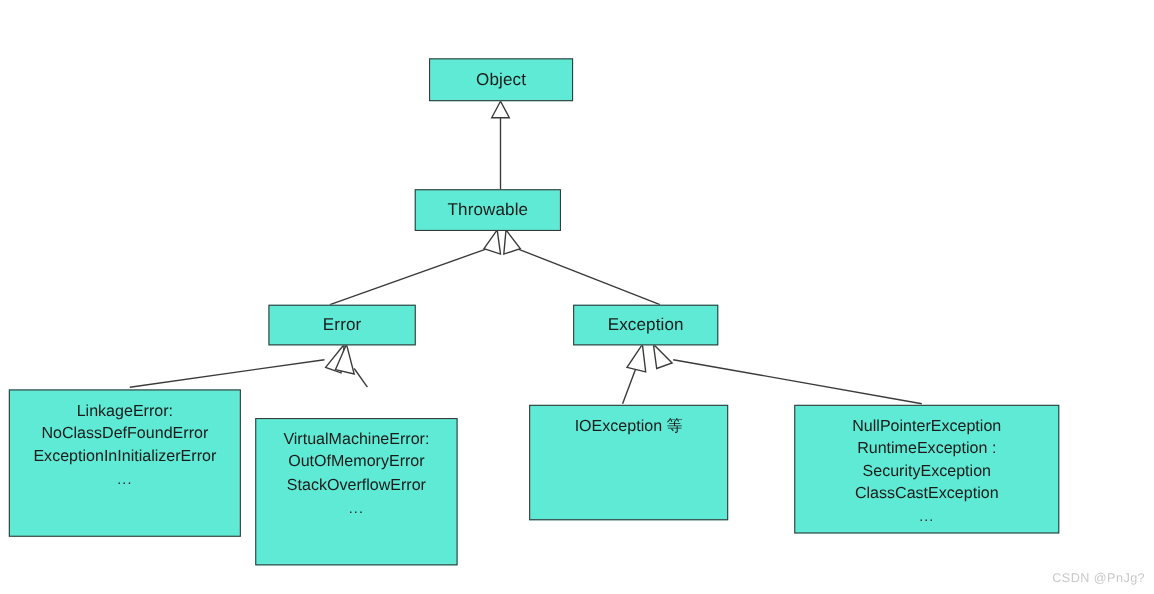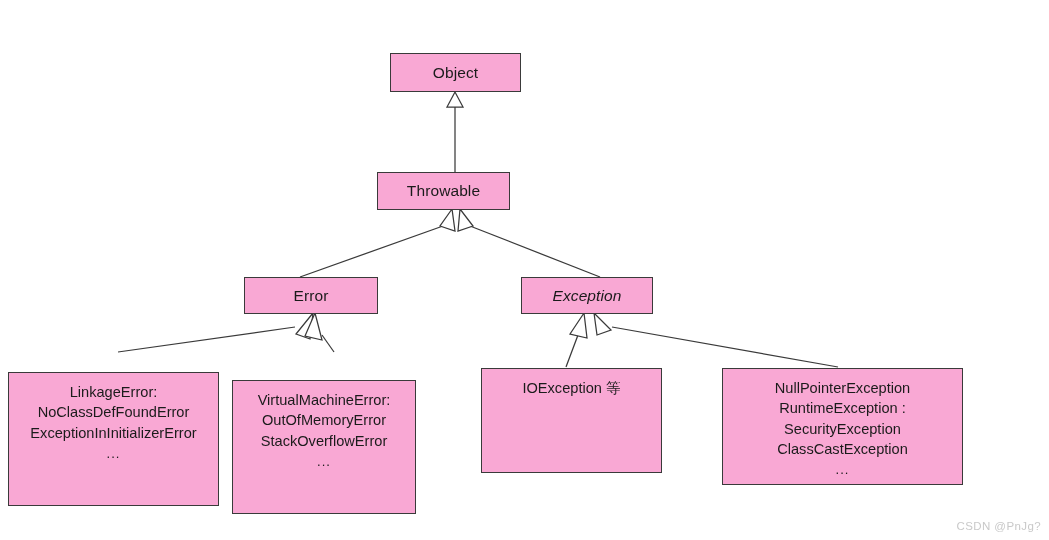--- a/index.html
+++ b/index.html
@@ -19,7 +19,7 @@
     position: absolute;
     box-sizing: border-box;
     border: 1.3px solid #3a3a3a;
-    background: #f9a8d4;
+    background: #5eead4;
     color: #1b1b1b;
     display: flex;
     justify-content: center;

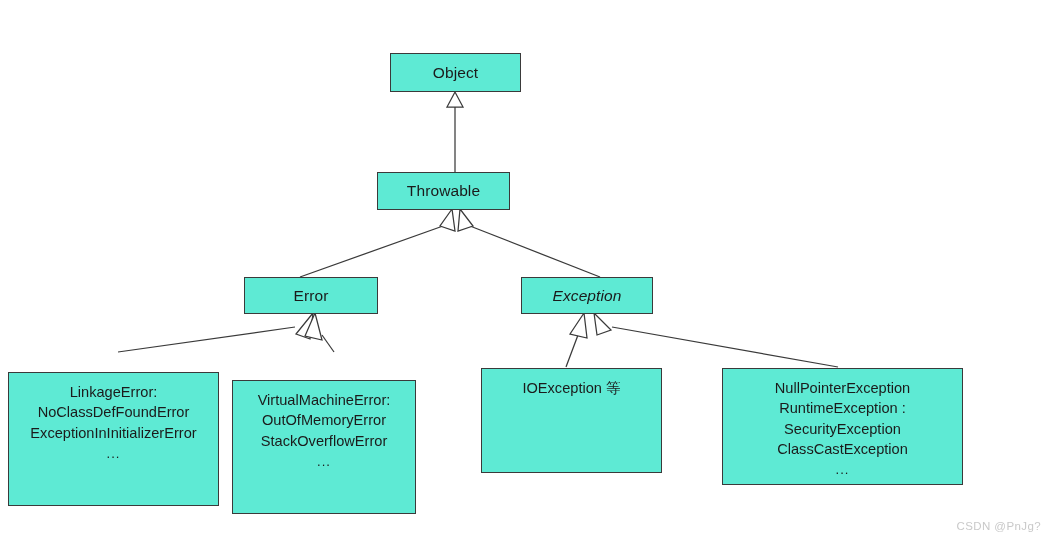--- a/index.html
+++ b/index.html
@@ -136,7 +136,7 @@
     <span>Error</span>
   </div>
 
-  <div class="node simple" style="left:521px; top:277px; width:132px; height:37px;font-style:italic;">
+  <div class="node simple" style="left:521px; top:277px; width:132px; height:37px;">
     <span>Exception</span>
   </div>
 

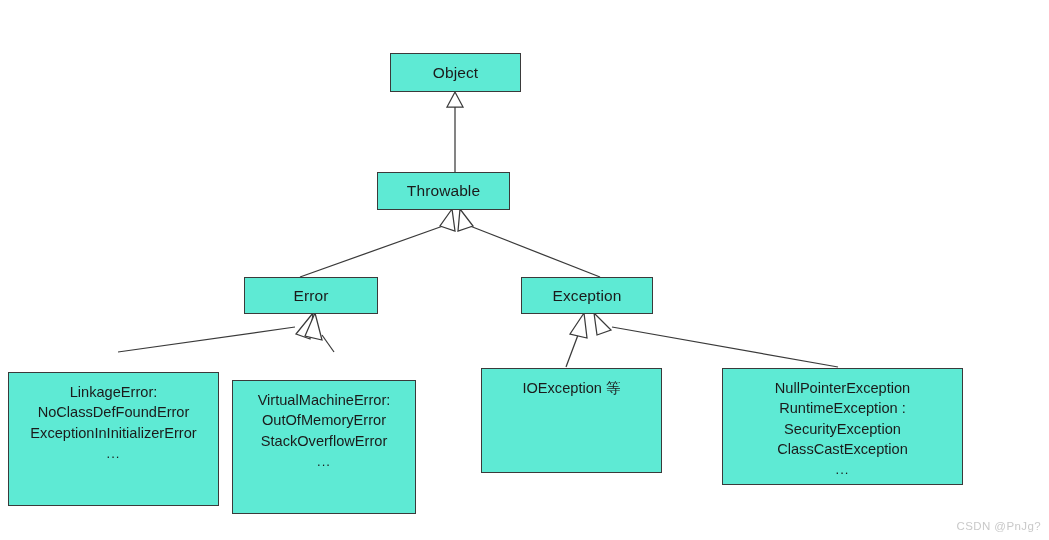--- a/index.html
+++ b/index.html
@@ -140,7 +140,7 @@
     <span>Exception</span>
   </div>
 
-  <div class="node leaf" style="left:8px; top:372px; width:211px; height:134px;">
+  <div class="node leaf" style="left:8px; top:354px; width:211px; height:134px;">
     <div class="lines">
       <span class="ln">LinkageError:</span>
       <span class="ln">NoClassDefFoundError</span>

